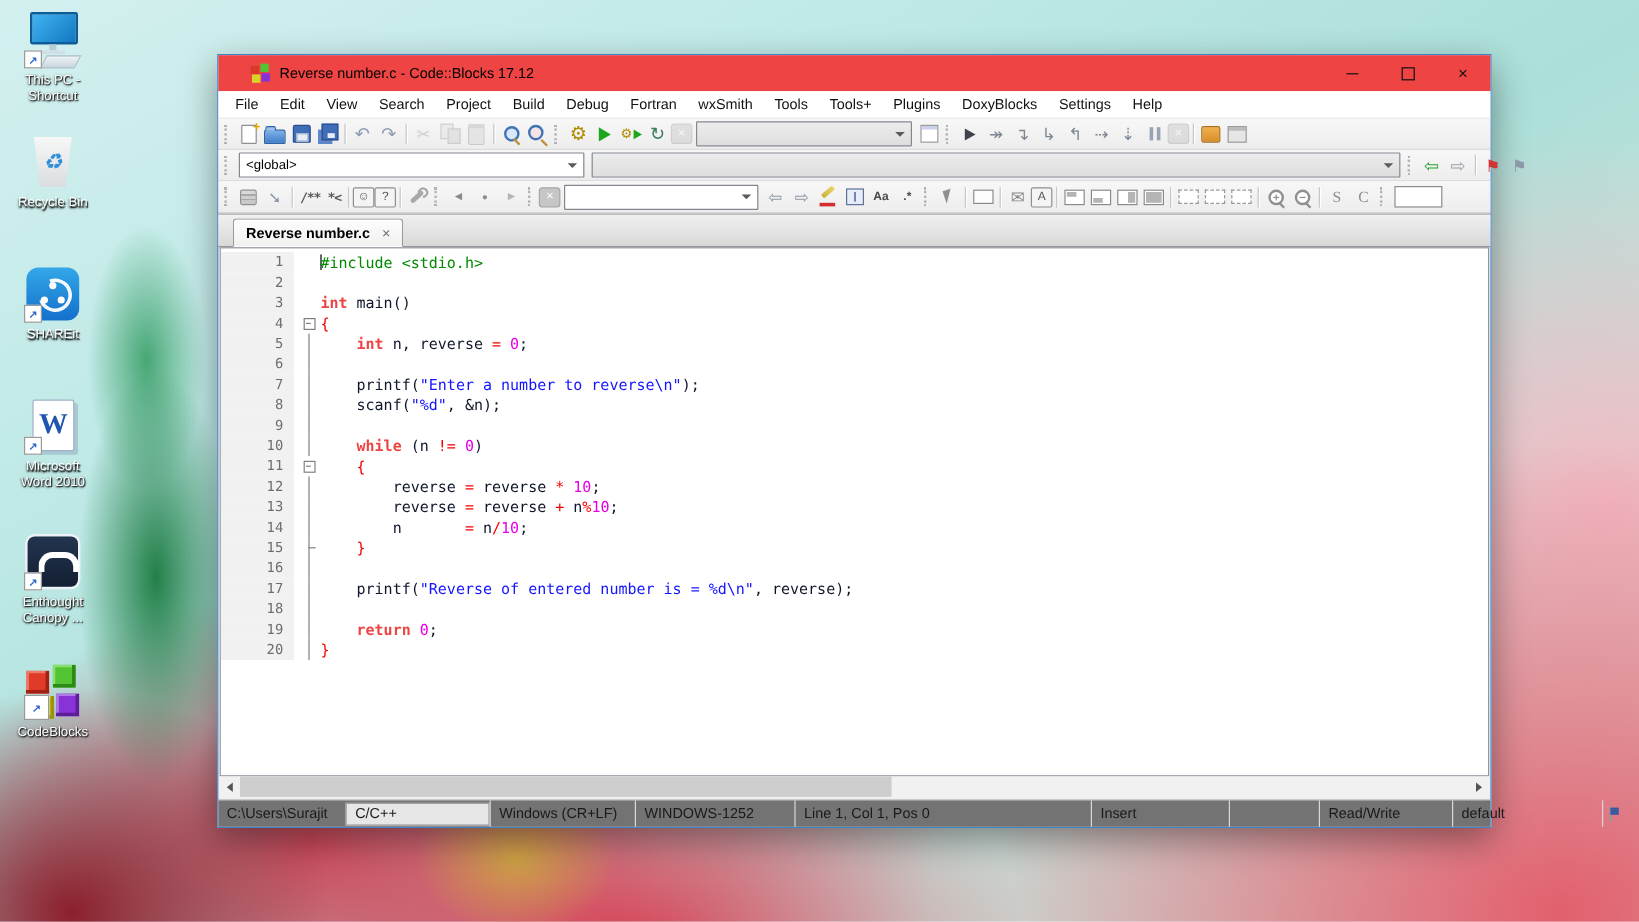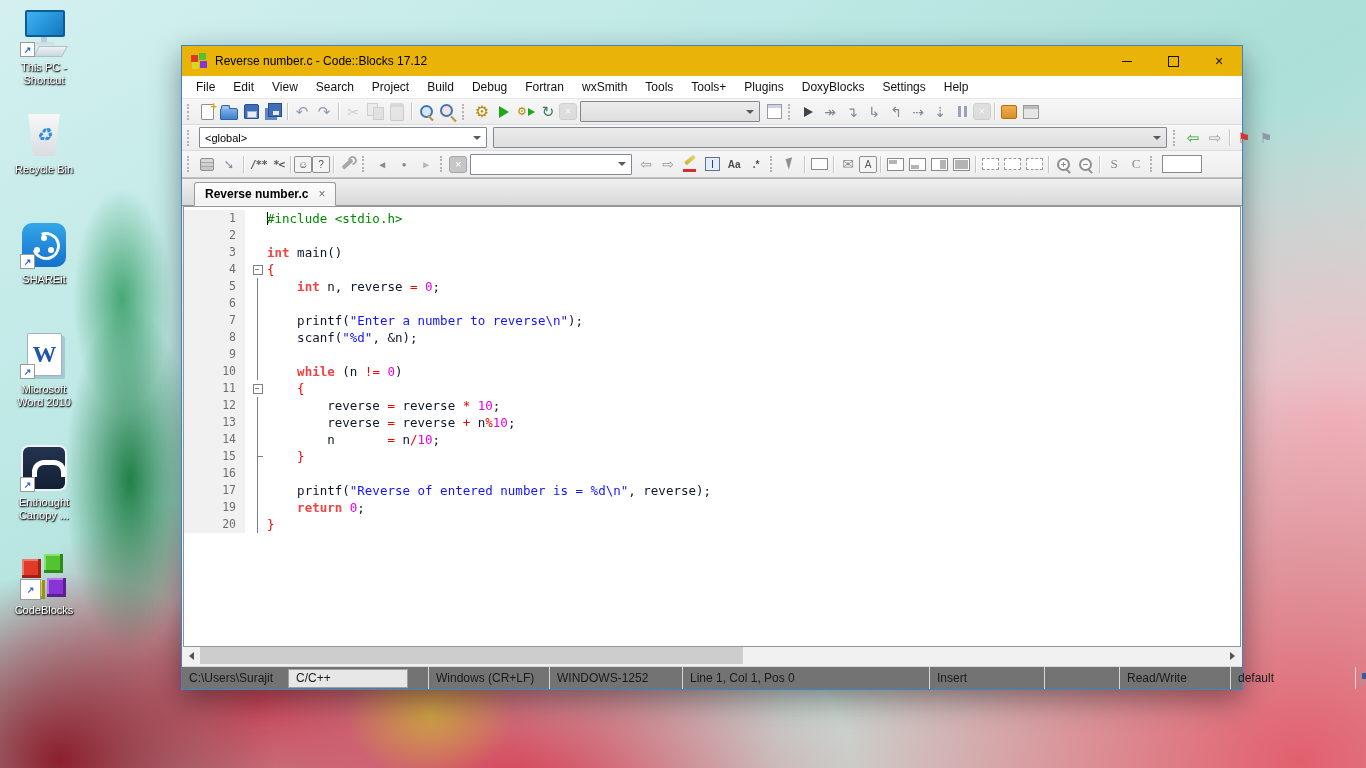--- a/index.html
+++ b/index.html
@@ -46,7 +46,7 @@
   
   .window{position:absolute;left:181px;top:45px;width:1060px;height:643px;background:#f0f0f0;
           border:1px solid #3f84c8;box-shadow:0 10px 28px rgba(0,0,0,.4);display:flex;flex-direction:column}
-  .titlebar{height:30px;background:#eab308;display:flex;align-items:center;padding-left:9px;gap:8px;flex:none}
+  .titlebar{height:30px;background:#ef4444;display:flex;align-items:center;padding-left:27px;gap:8px;flex:none}
   .cb-logo{position:relative;width:16px;height:16px;flex:none}
   .cb-logo i{position:absolute;width:7px;height:7px}
   .cb-logo .qr{left:0;top:2px;background:#d93a28}.cb-logo .qg{left:8px;top:0;background:#52c331}

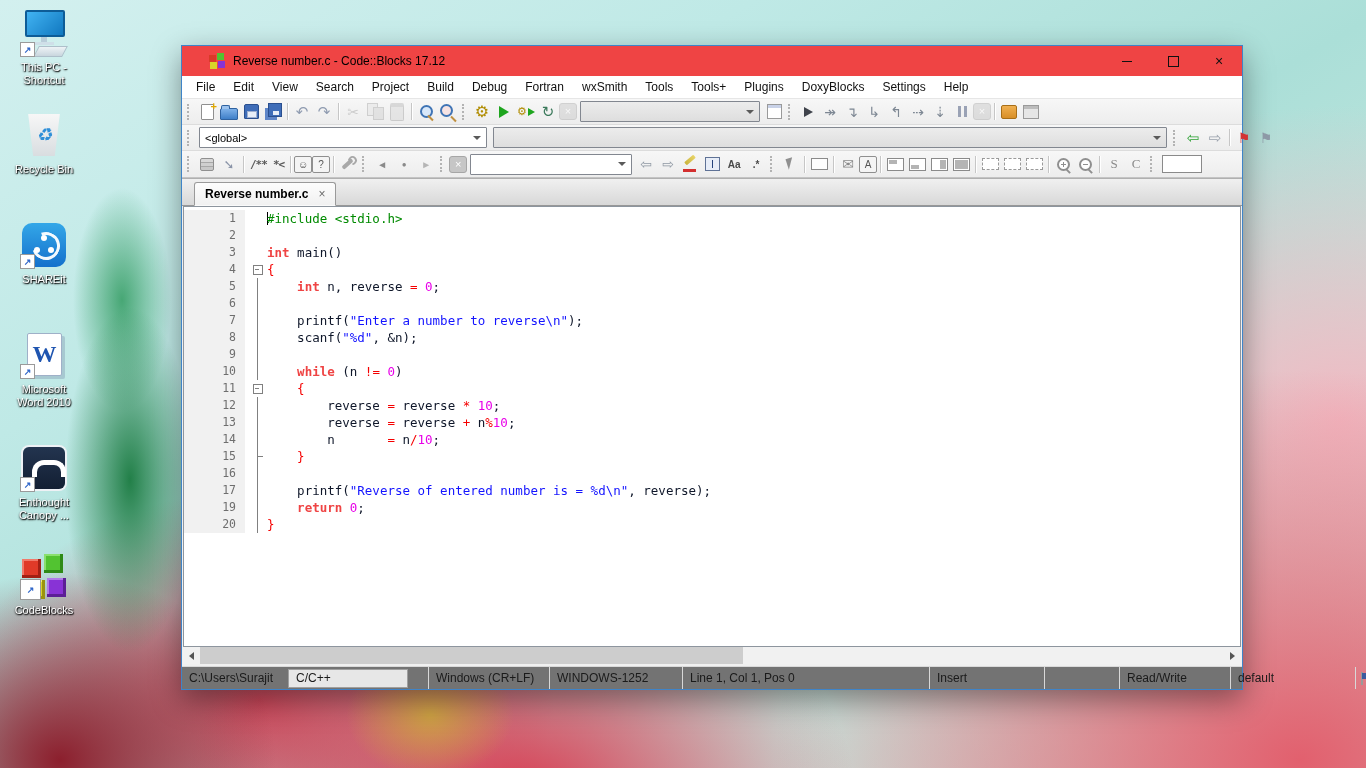--- a/index.html
+++ b/index.html
@@ -473,6 +473,11 @@
           <span class="codeln"><span class="tk-t">    printf(</span><span class="tk-s">"Reverse of entered number is = %d\n"</span><span class="tk-t">, reverse);</span></span>
         </div>
         <div class="cl">
+          <span class="ln">18</span>
+          <span class="fold f-line"></span>
+          <span class="codeln"></span>
+        </div>
+        <div class="cl">
           <span class="ln">19</span>
           <span class="fold f-line"></span>
           <span class="codeln"><span class="tk-t">    </span><span class="tk-k">return</span><span class="tk-t"> </span><span class="tk-m">0</span><span class="tk-t">;</span></span>

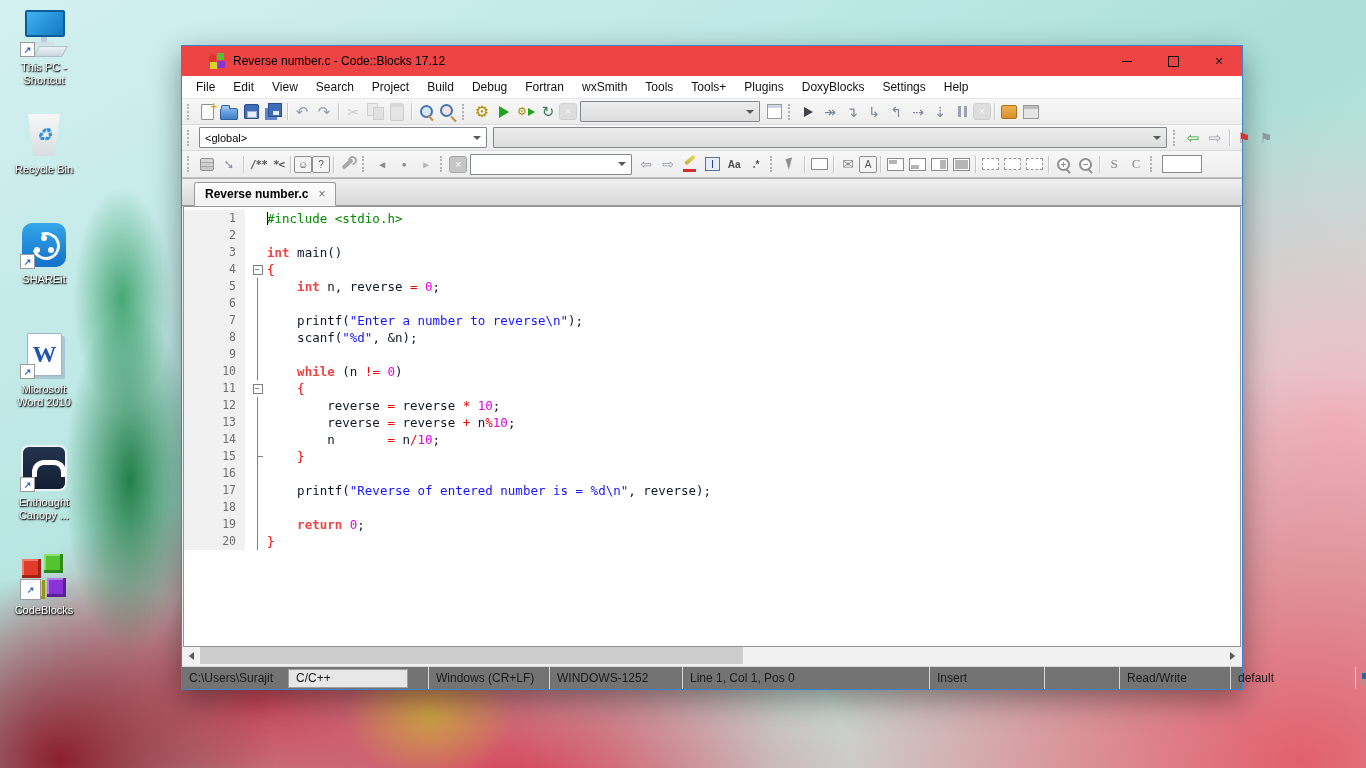--- a/index.html
+++ b/index.html
@@ -498,7 +498,7 @@
     <div class="statusbar" id="statusbar">
         <div class="sf" style="width: 90px;">C:\Users\Surajit</div>
         <div class="sf sfbox" style="width: 104px;">C/C++</div>
-        <div class="sf" style="width: 106px; margin-left: 20px;">Windows (CR+LF)</div>
+        <div class="sf" style="width: 106px;">Windows (CR+LF)</div>
         <div class="sf" style="width: 118px;">WINDOWS-1252</div>
         <div class="sf" style="width: 232px; text-align: center;">Line 1, Col 1, Pos 0</div>
         <div class="sf" style="width: 100px;">Insert</div>

